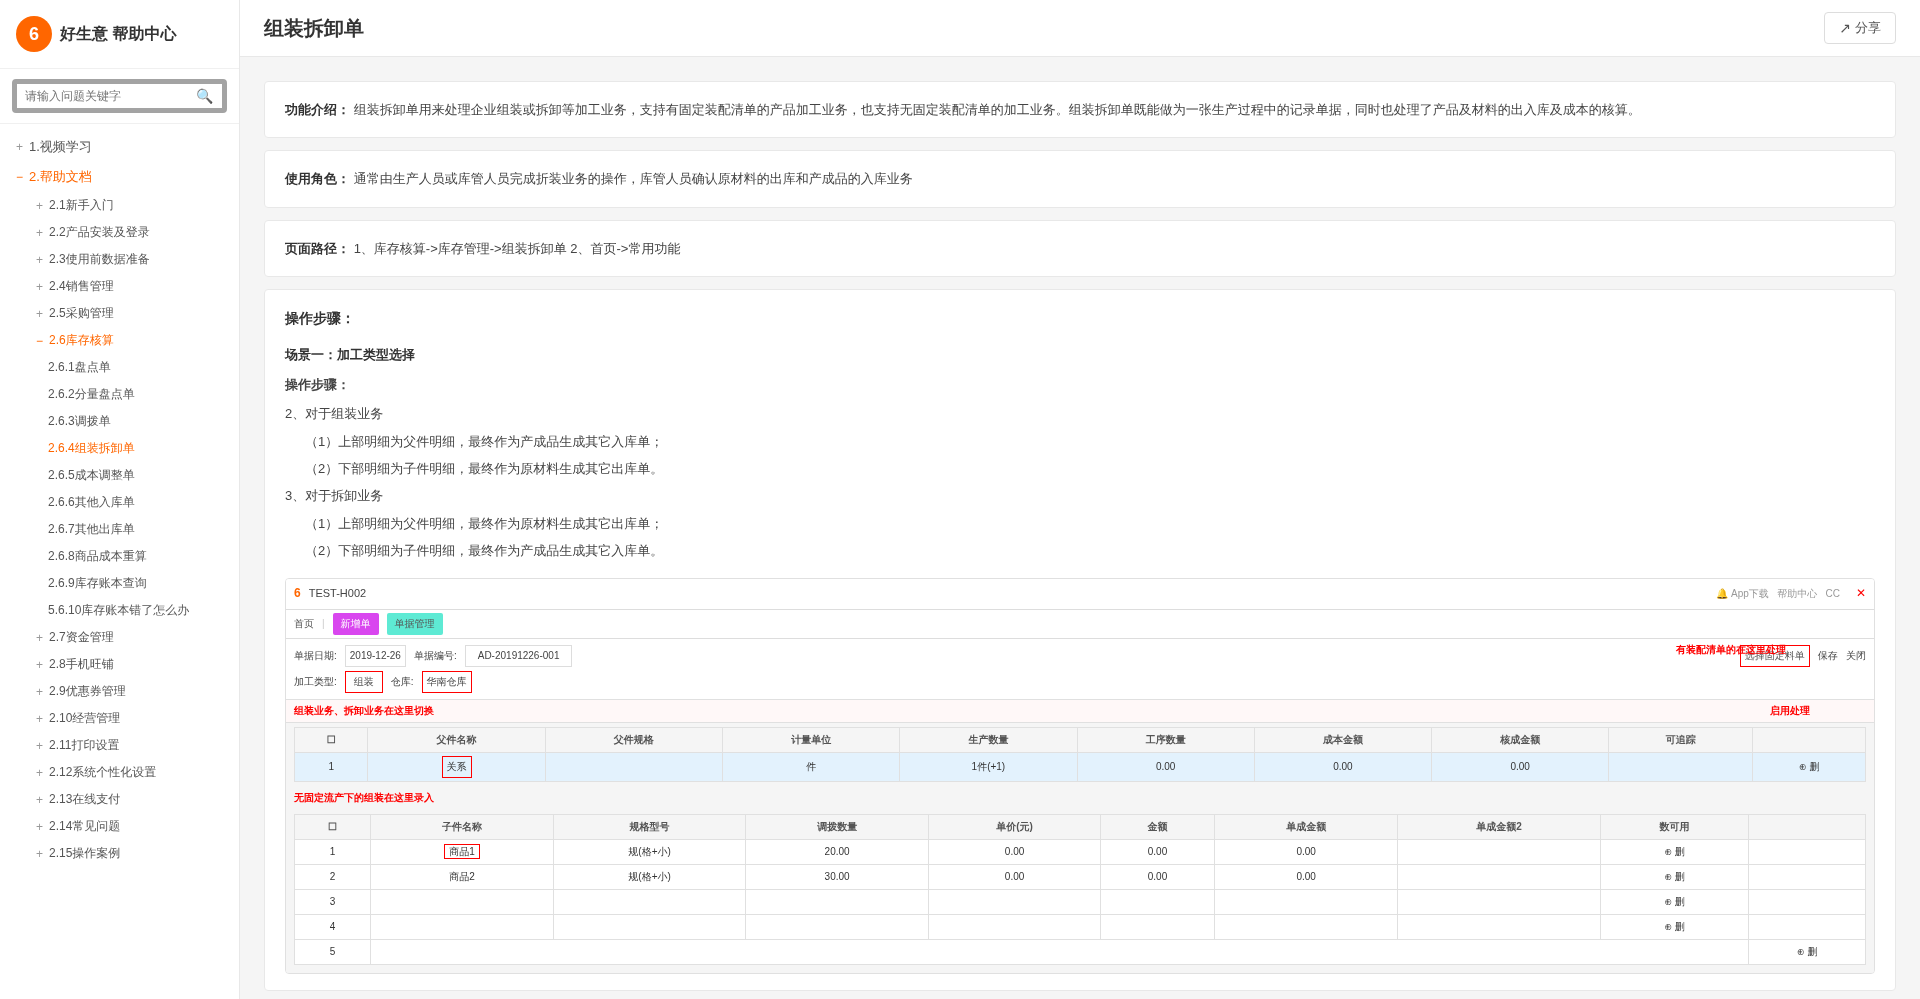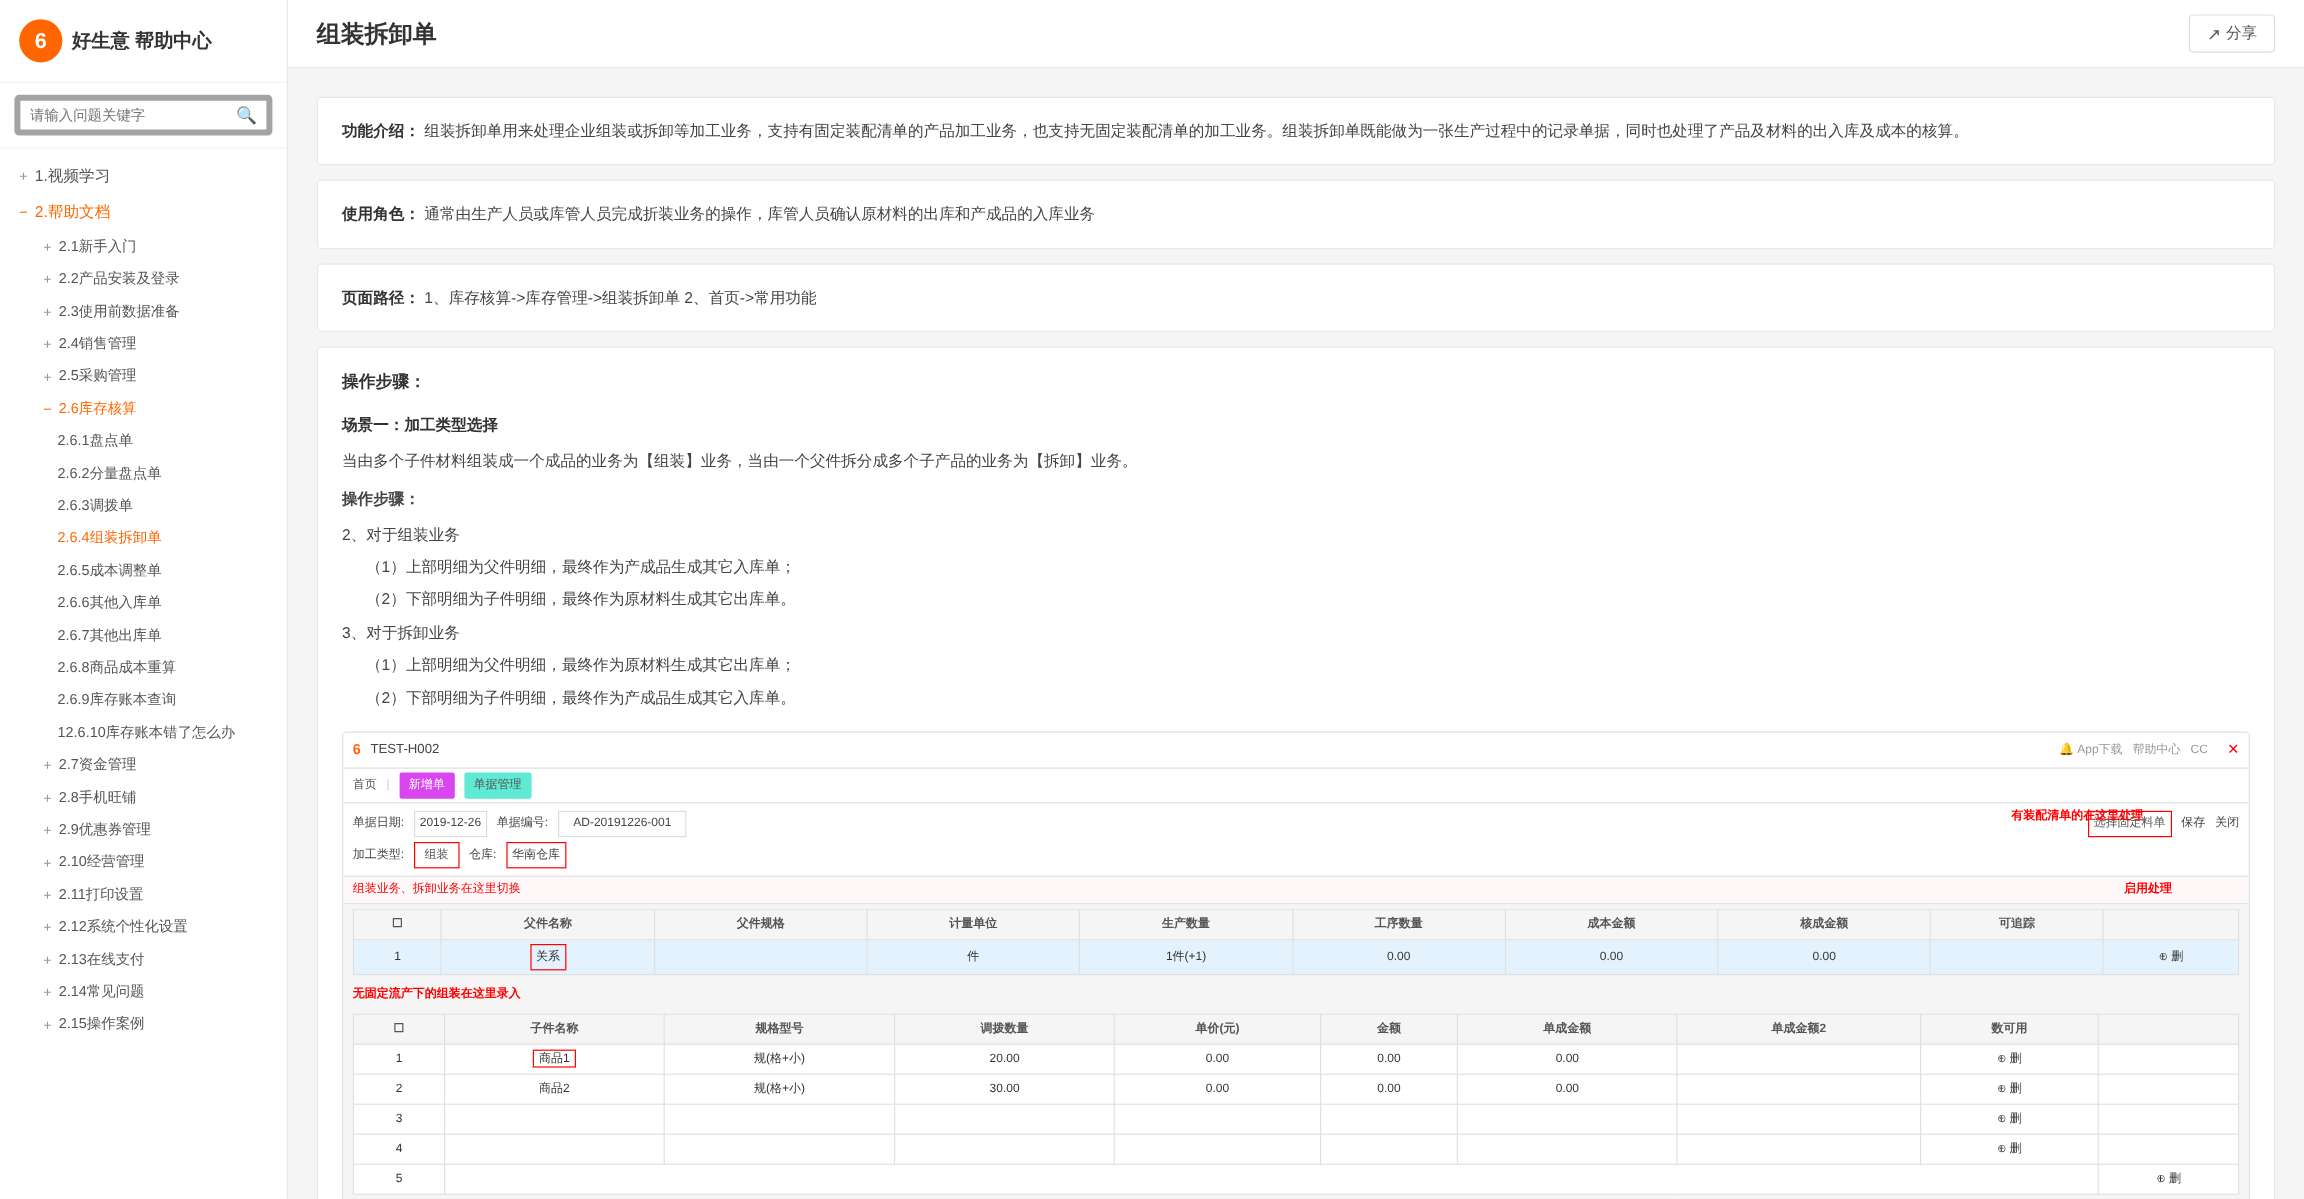--- a/index.html
+++ b/index.html
@@ -405,7 +405,6 @@
       <div class="section-heading">操作步骤：</div>
 
       <div class="sub-heading">场景一：加工类型选择</div>
-      <p style="margin-bottom:8px;">当由多个子件材料组装成一个成品的业务为【组装】业务，当由一个父件拆分成多个子产品的业务为【拆卸】业务。</p>
 
       <div style="font-weight:bold;margin-bottom:6px;">操作步骤：</div>
       <ul class="steps-list">

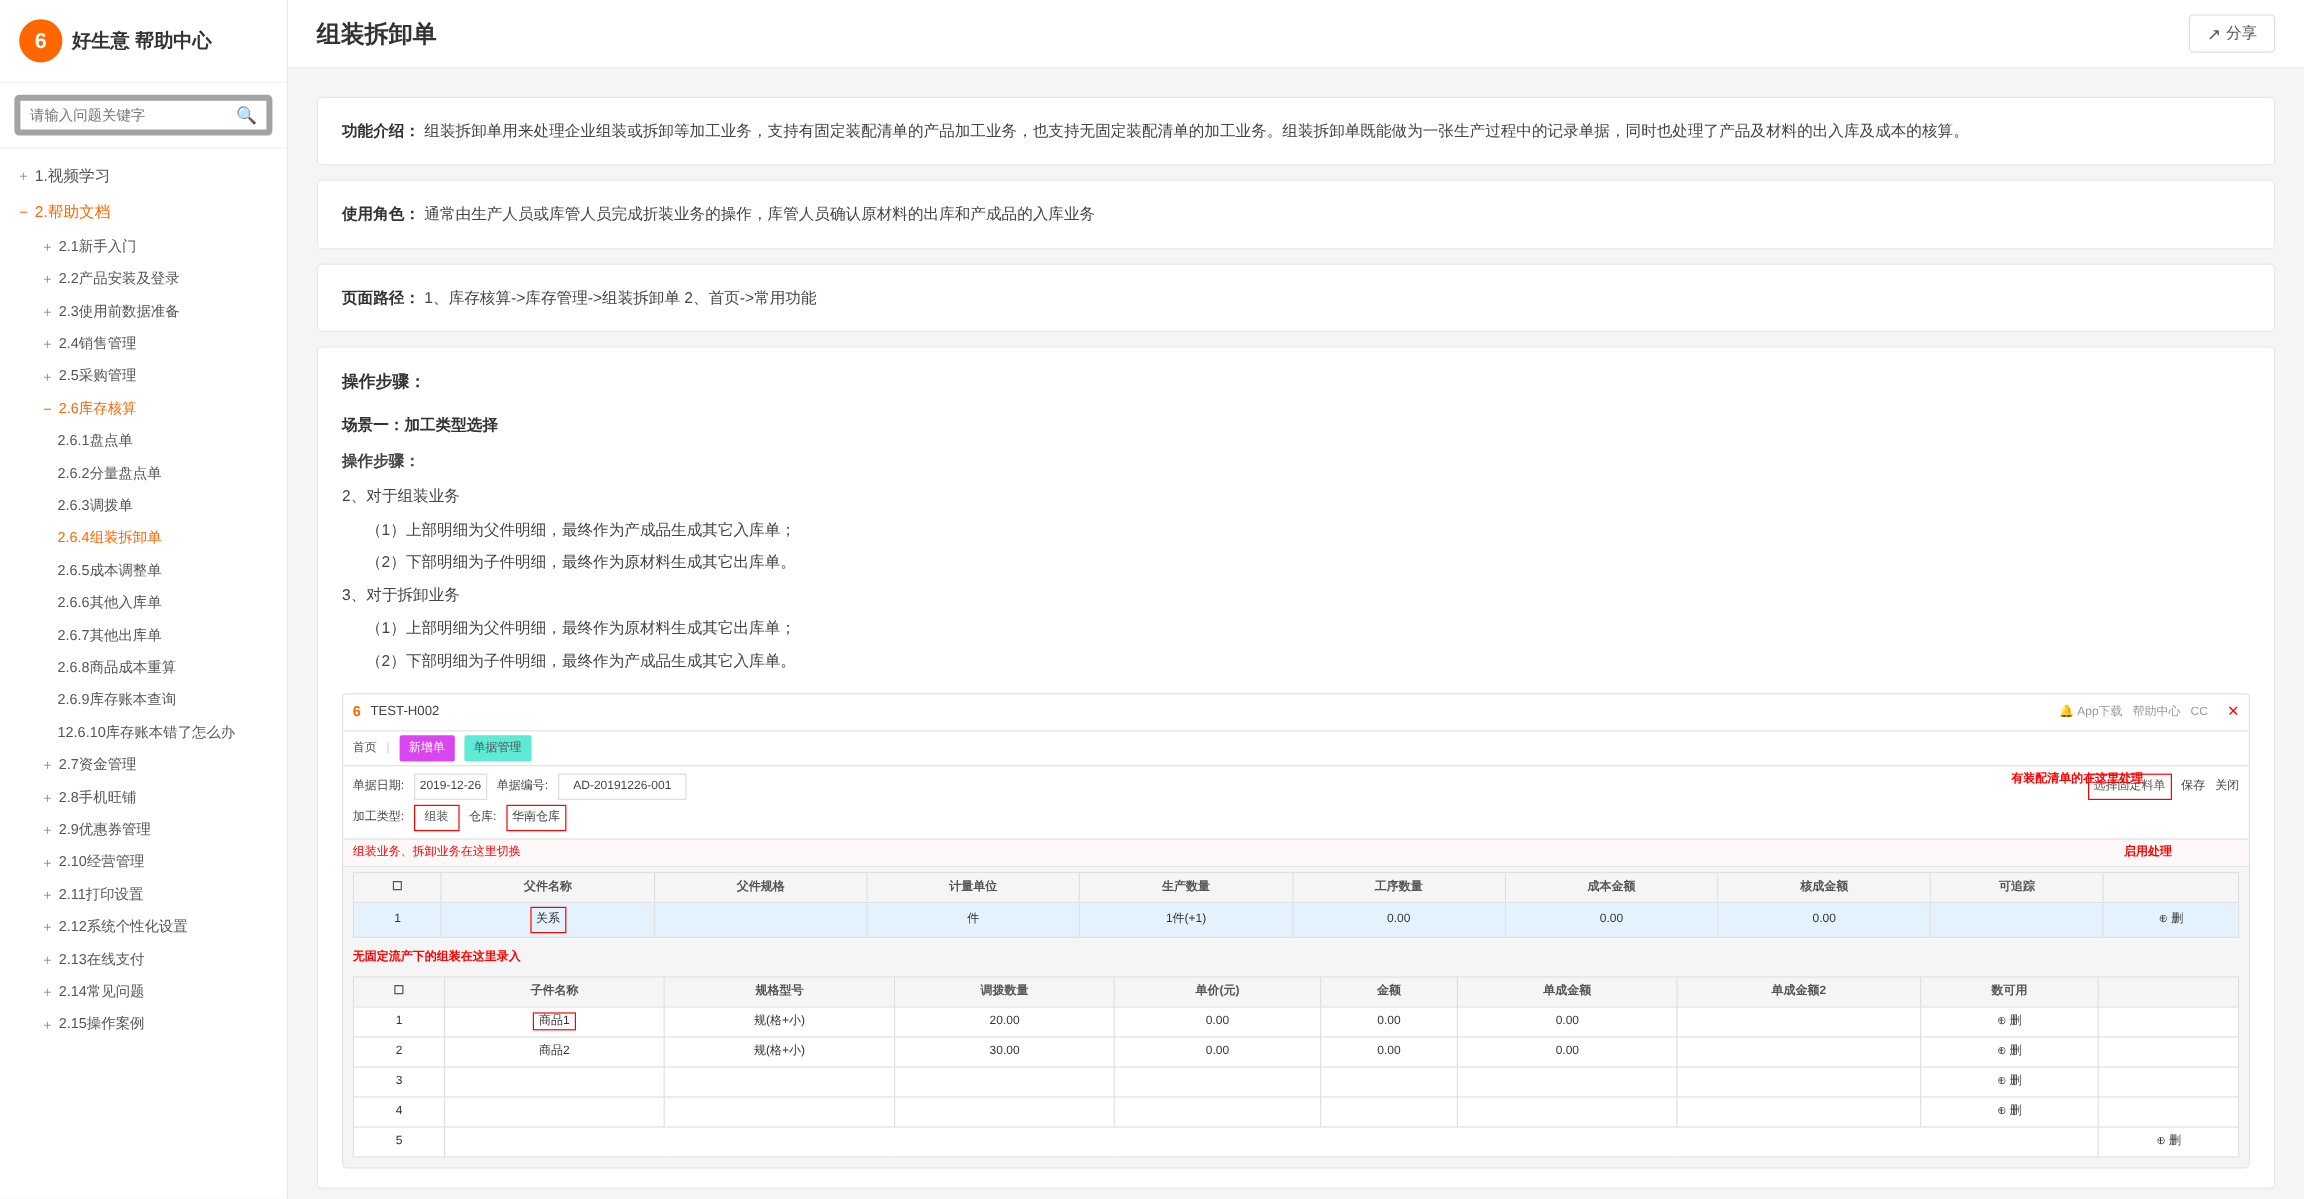--- a/index.html
+++ b/index.html
@@ -332,7 +332,7 @@
           <div class="nav-sub-sub-item">2.6.7其他出库单</div>
           <div class="nav-sub-sub-item">2.6.8商品成本重算</div>
           <div class="nav-sub-sub-item">2.6.9库存账本查询</div>
-          <div class="nav-sub-sub-item">12.6.10库存账本错了怎么办</div>
+          <div class="nav-sub-sub-item">5.6.10库存账本错了怎么办</div>
         </div>
         <div class="nav-sub-item">
           <span style="margin-right:6px;color:#999;">+</span>

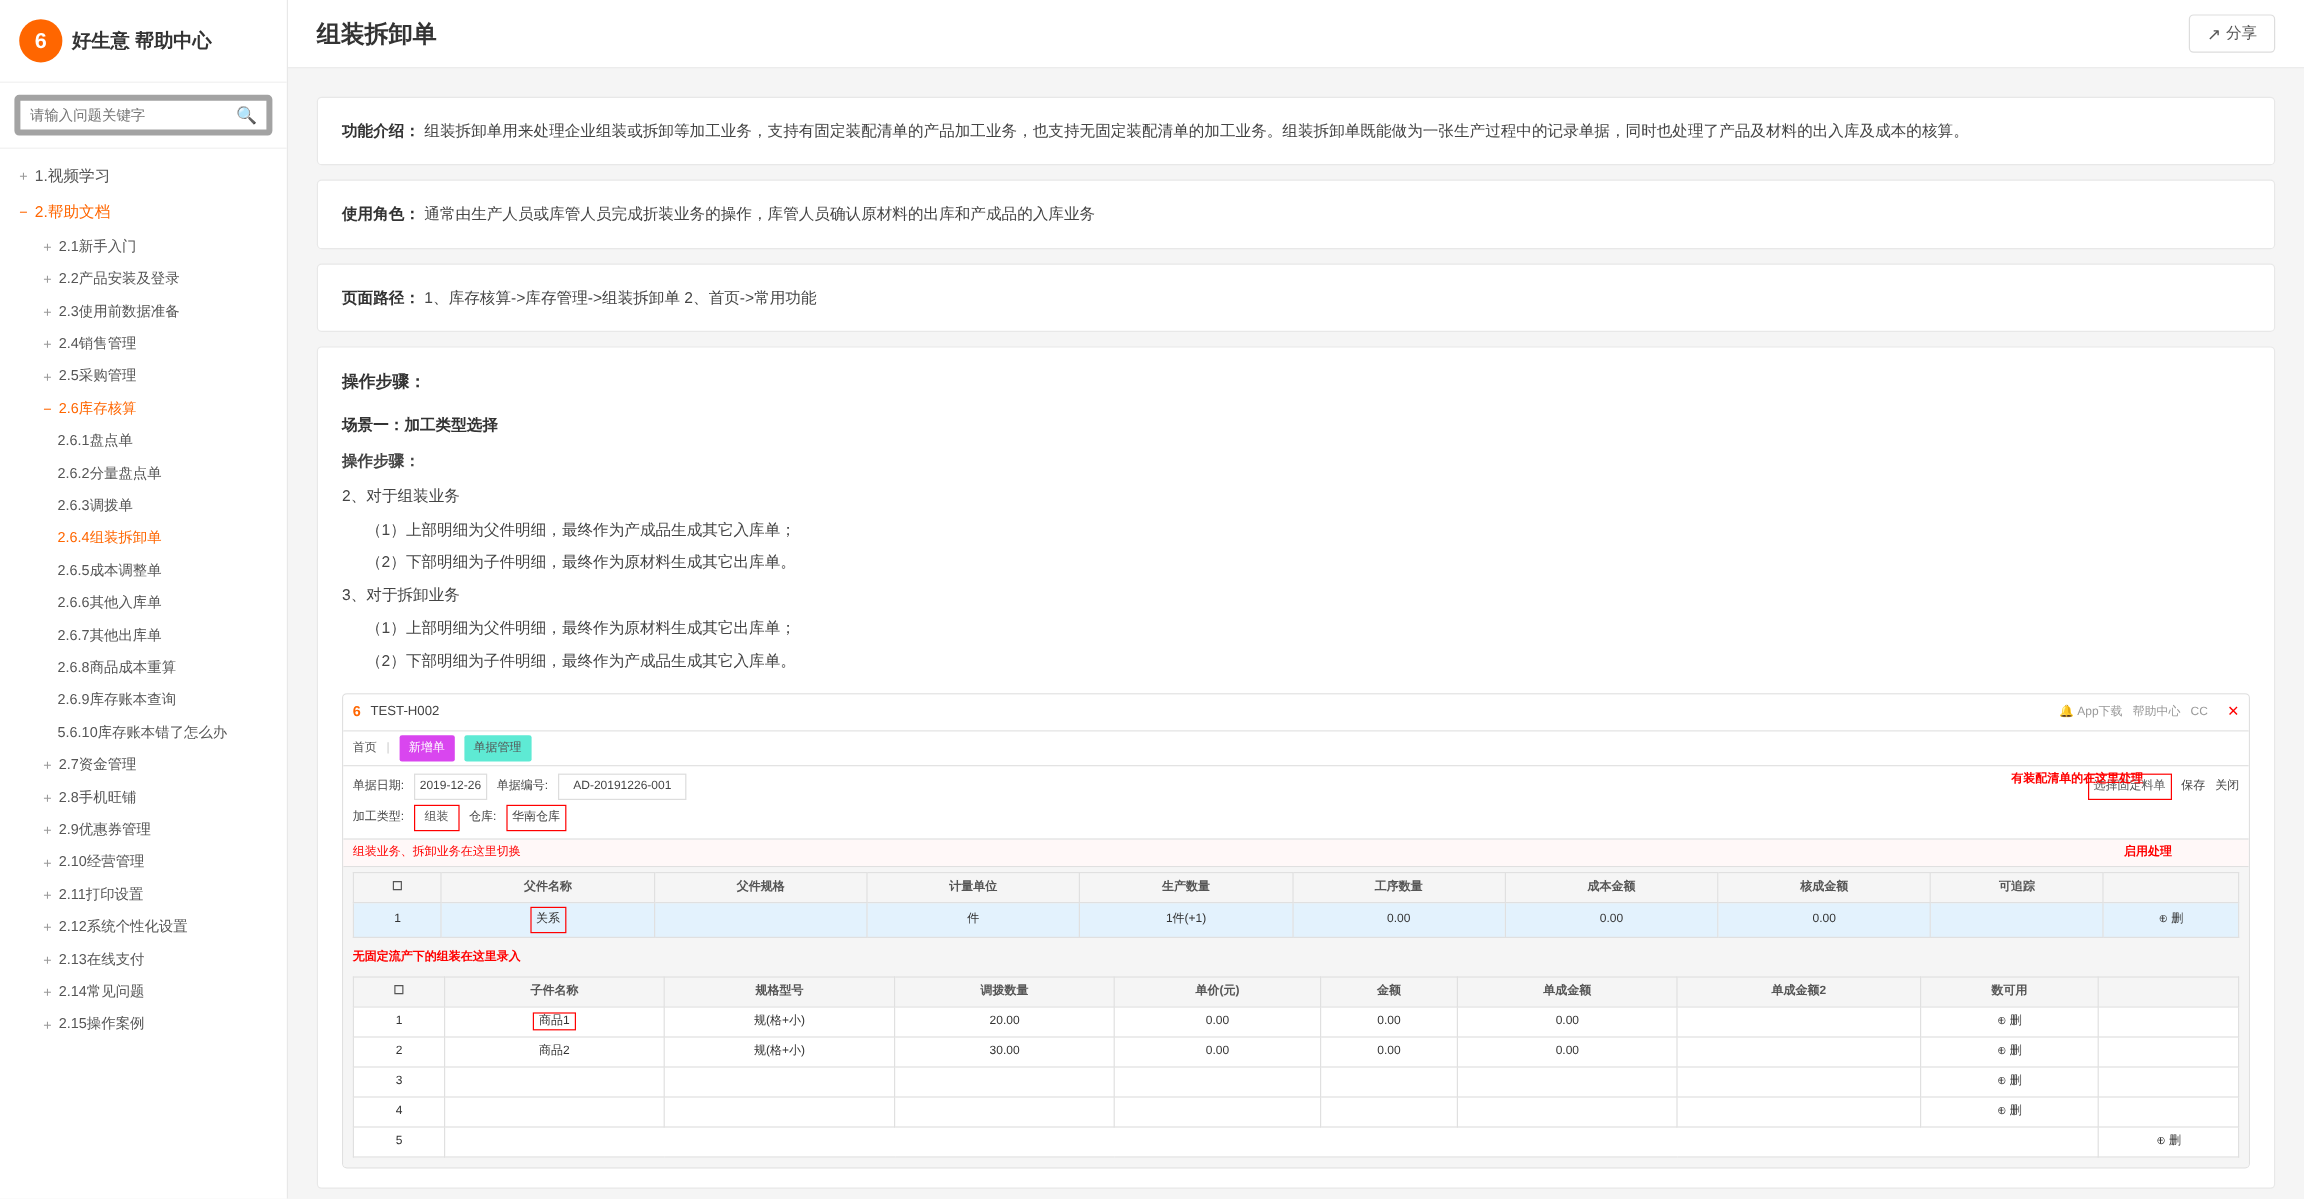--- a/index.html
+++ b/index.html
@@ -466,7 +466,7 @@
           </div>
 
           <div style="background:#fff8f8;padding:2px 8px;font-size:10px;border-bottom:1px solid #e0e0e0;display:flex;align-items:center;gap:8px;">
-            <span style="color:red;font-weight:normal;text-align:right;">组装业务、拆卸业务在这里切换</span>
+            <span style="color:red;font-weight:bold;text-align:right;">组装业务、拆卸业务在这里切换</span>
             <span style="flex:1;"></span>
             <span style="color:red;font-weight:bold;margin-right:56px;">启用处理</span>
           </div>

